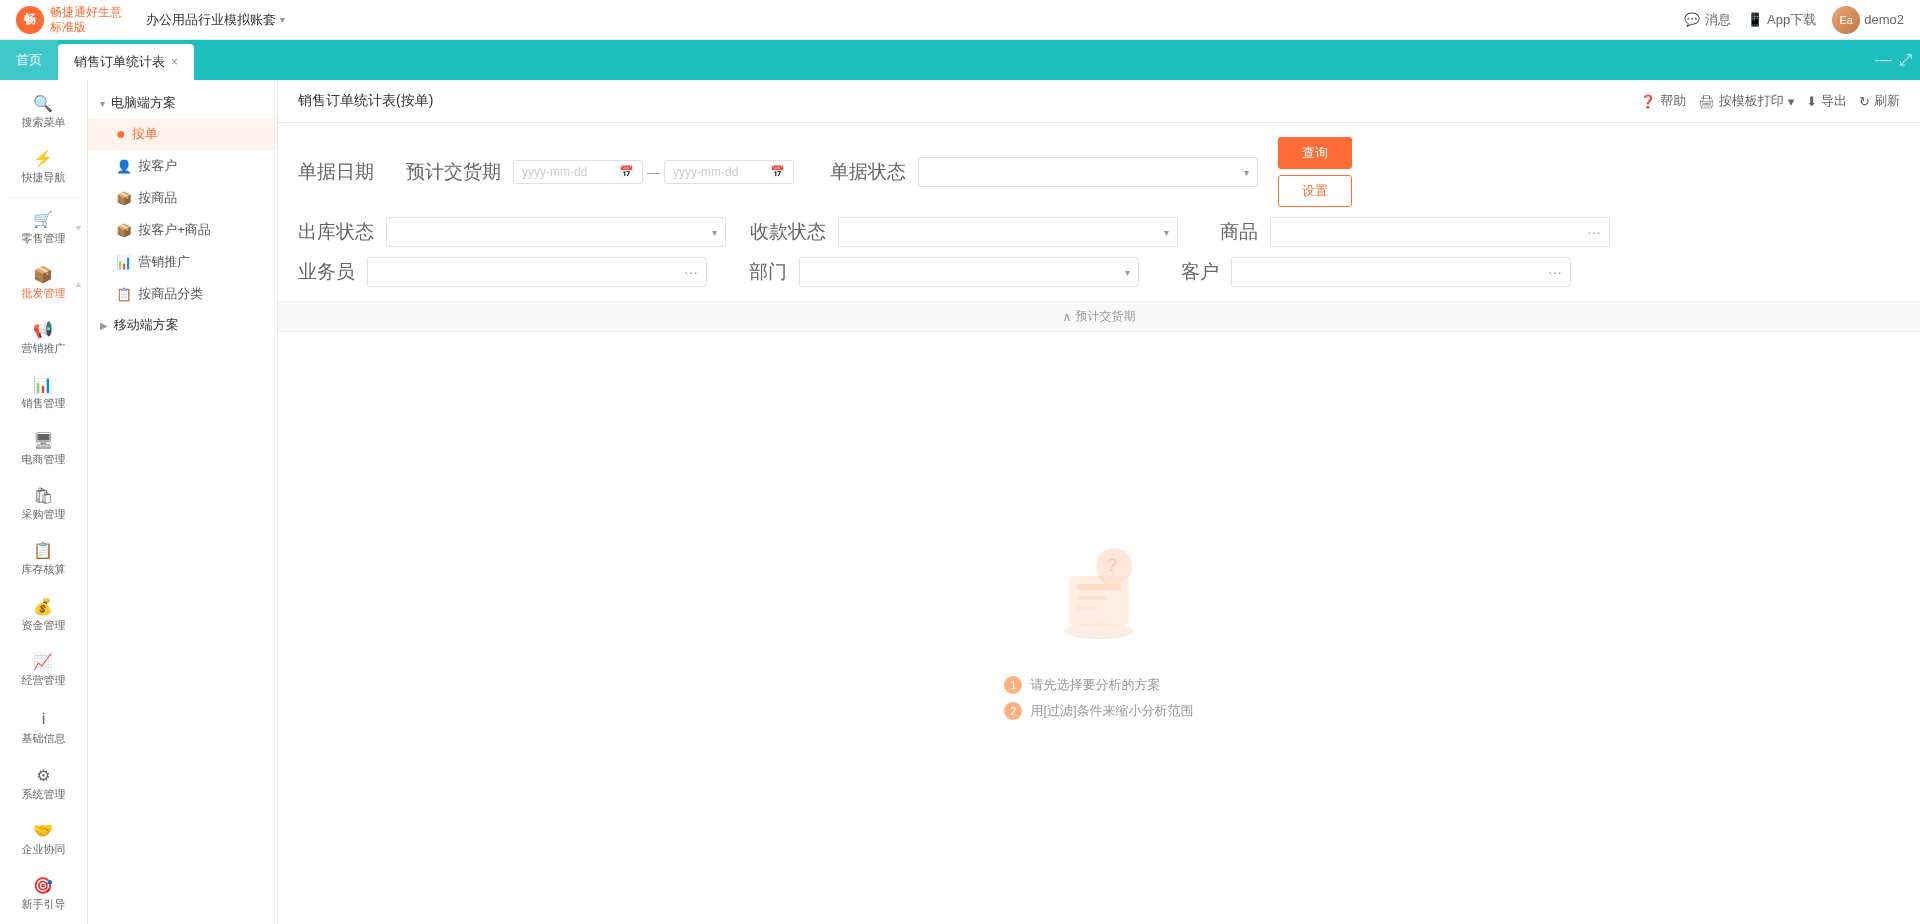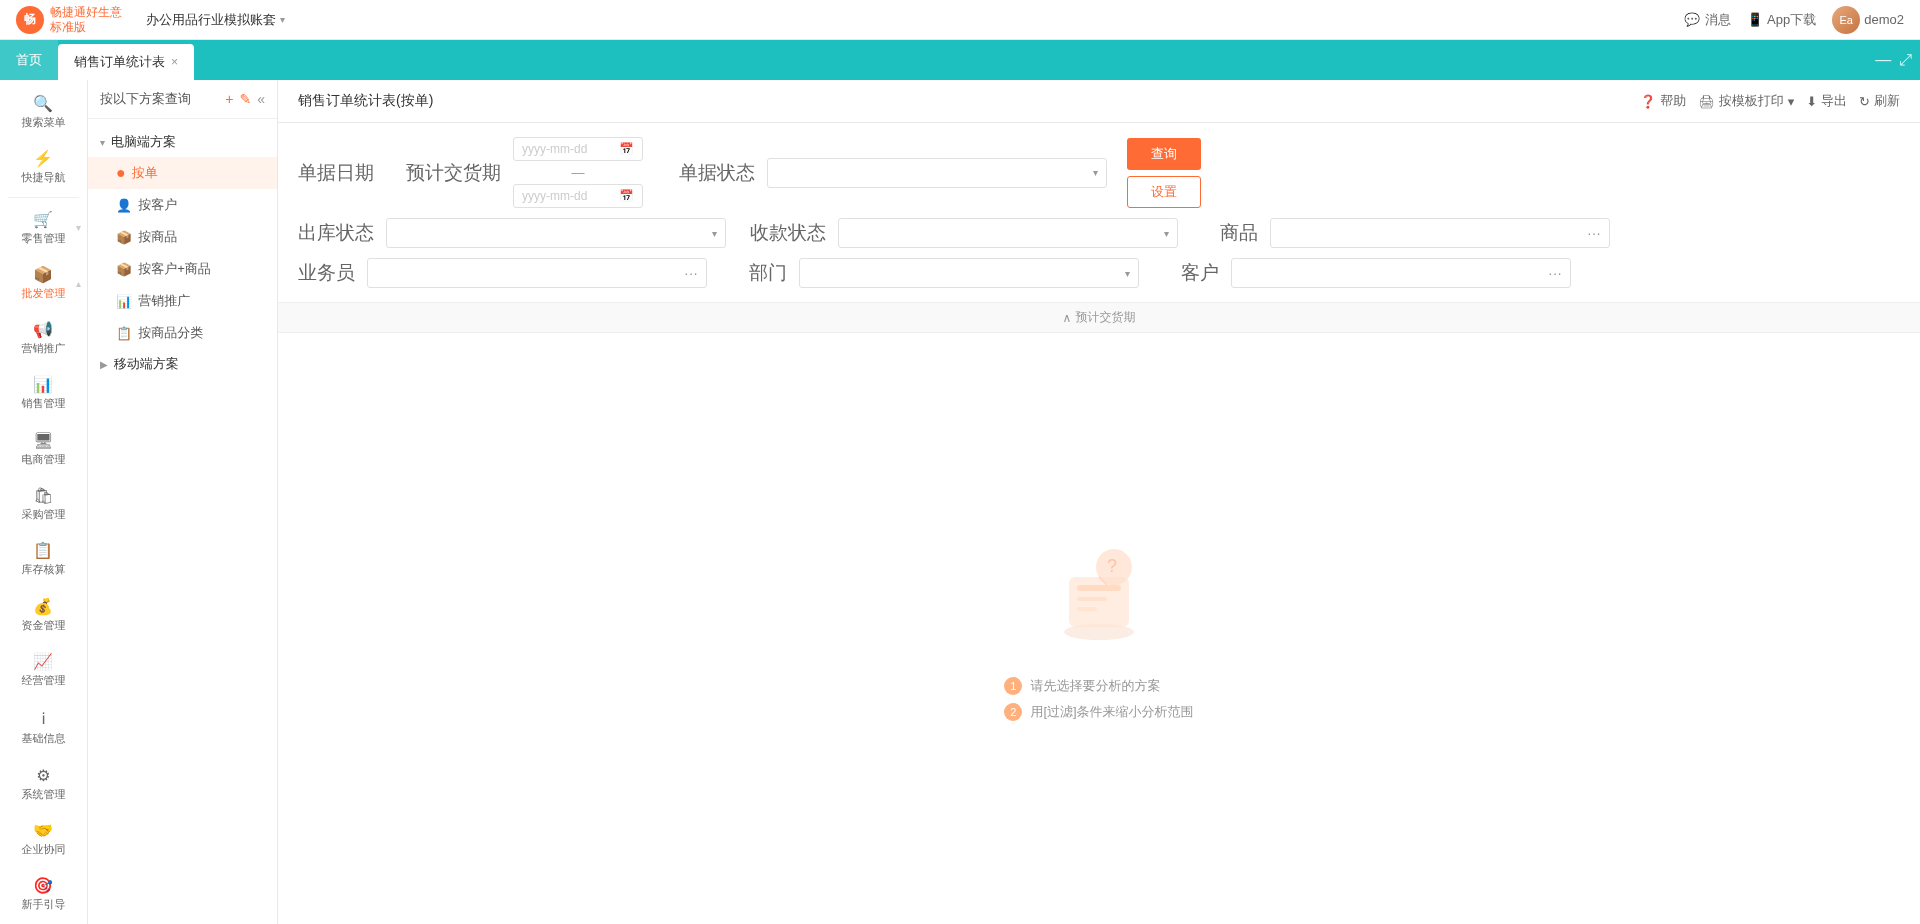--- a/index.html
+++ b/index.html
@@ -229,14 +229,6 @@
   </div>
 
   <div class="left-panel">
-    <div class="left-panel-header">
-      <span class="left-panel-title">按以下方案查询</span>
-      <div class="left-panel-actions">
-        <span class="panel-action-btn">+</span>
-        <span class="panel-action-btn">✎</span>
-        <span class="panel-collapse-btn">«</span>
-      </div>
-    </div>
     <div class="schema-section">
       <div class="schema-group">
         <div class="schema-group-header">

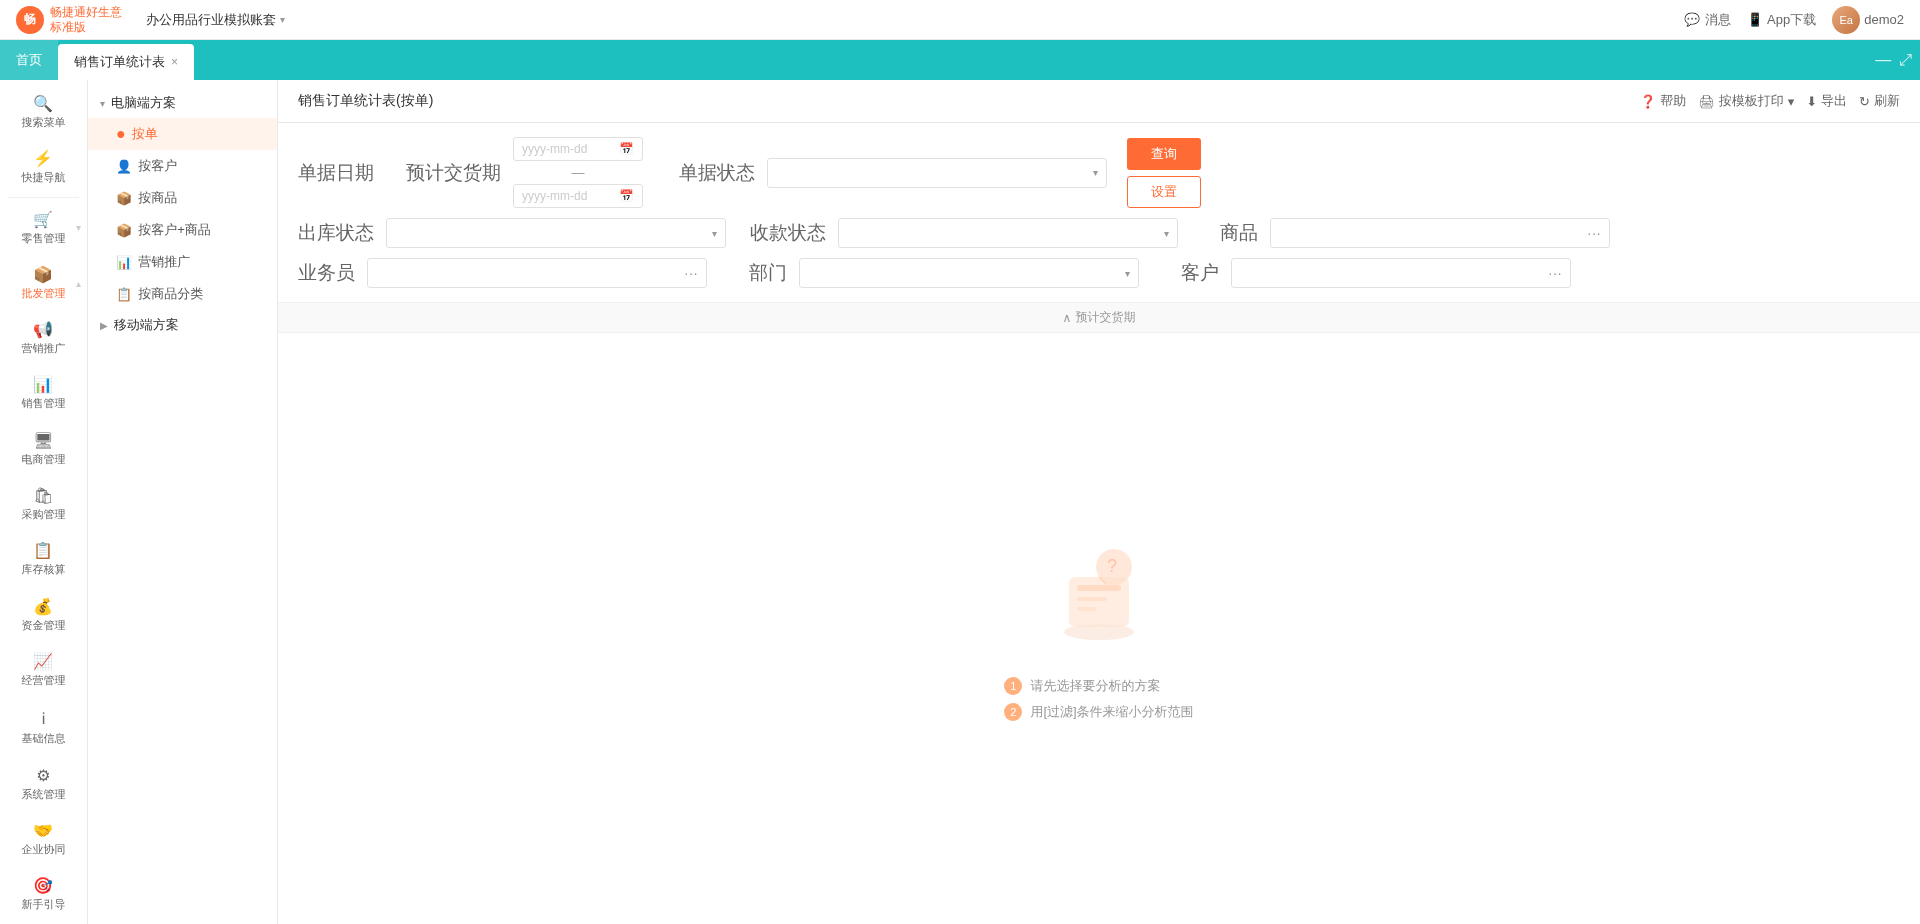--- a/index.html
+++ b/index.html
@@ -71,7 +71,7 @@
     .date-btn { padding: 3px 8px; font-size: 12px; border: 1px solid #e0e0e0; border-radius: 3px; cursor: pointer; color: #555; background: #fff; }
     .date-btn.active { background: #ff6b35; color: #fff; border-color: #ff6b35; border-radius: 12px; padding: 3px 10px; }
     .date-range-text { font-size: 12px; color: #999; margin-left: 4px; }
-    .filter-date-input { display: flex; align-items: center; gap: 4px; flex-direction: column; }
+    .filter-date-input { display: flex; align-items: center; gap: 4px; }
     .date-input-field { border: 1px solid #e0e0e0; border-radius: 3px; padding: 4px 8px; font-size: 12px; color: #999; width: 130px; display: flex; align-items: center; justify-content: space-between; cursor: pointer; background: #fff; }
     .date-sep { color: #999; }
     .filter-select { border: 1px solid #e0e0e0; border-radius: 3px; padding: 4px 8px; font-size: 12px; color: #333; flex: 1; max-width: 340px; display: flex; align-items: center; justify-content: space-between; cursor: pointer; background: #fff; min-width: 200px; height: 30px; }

